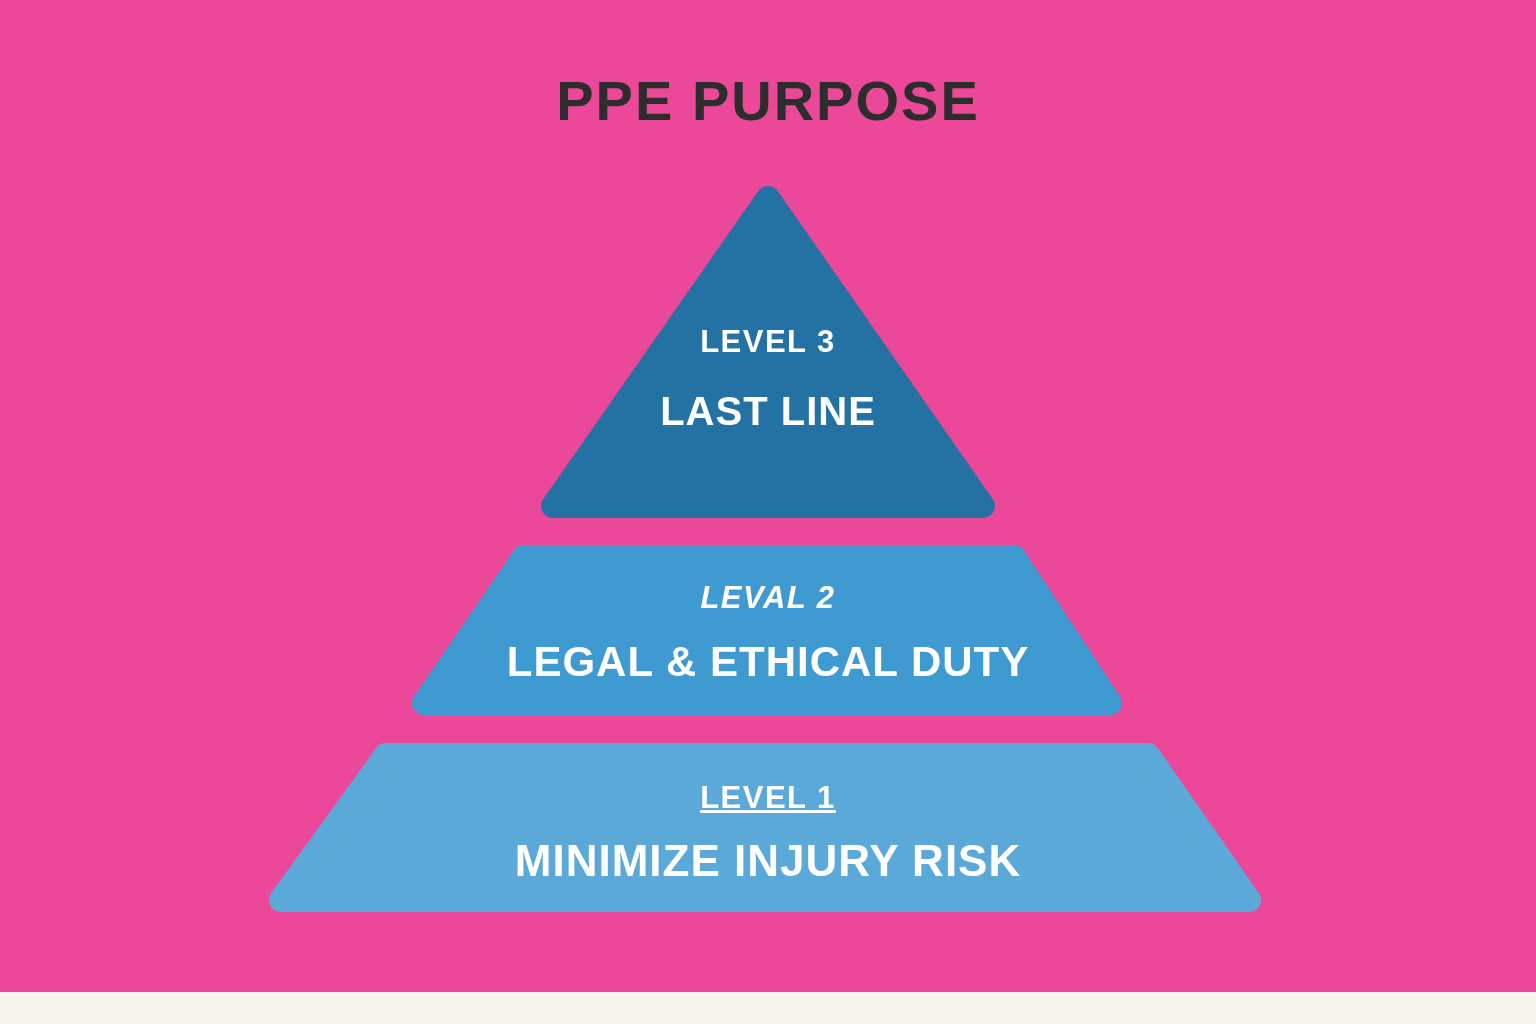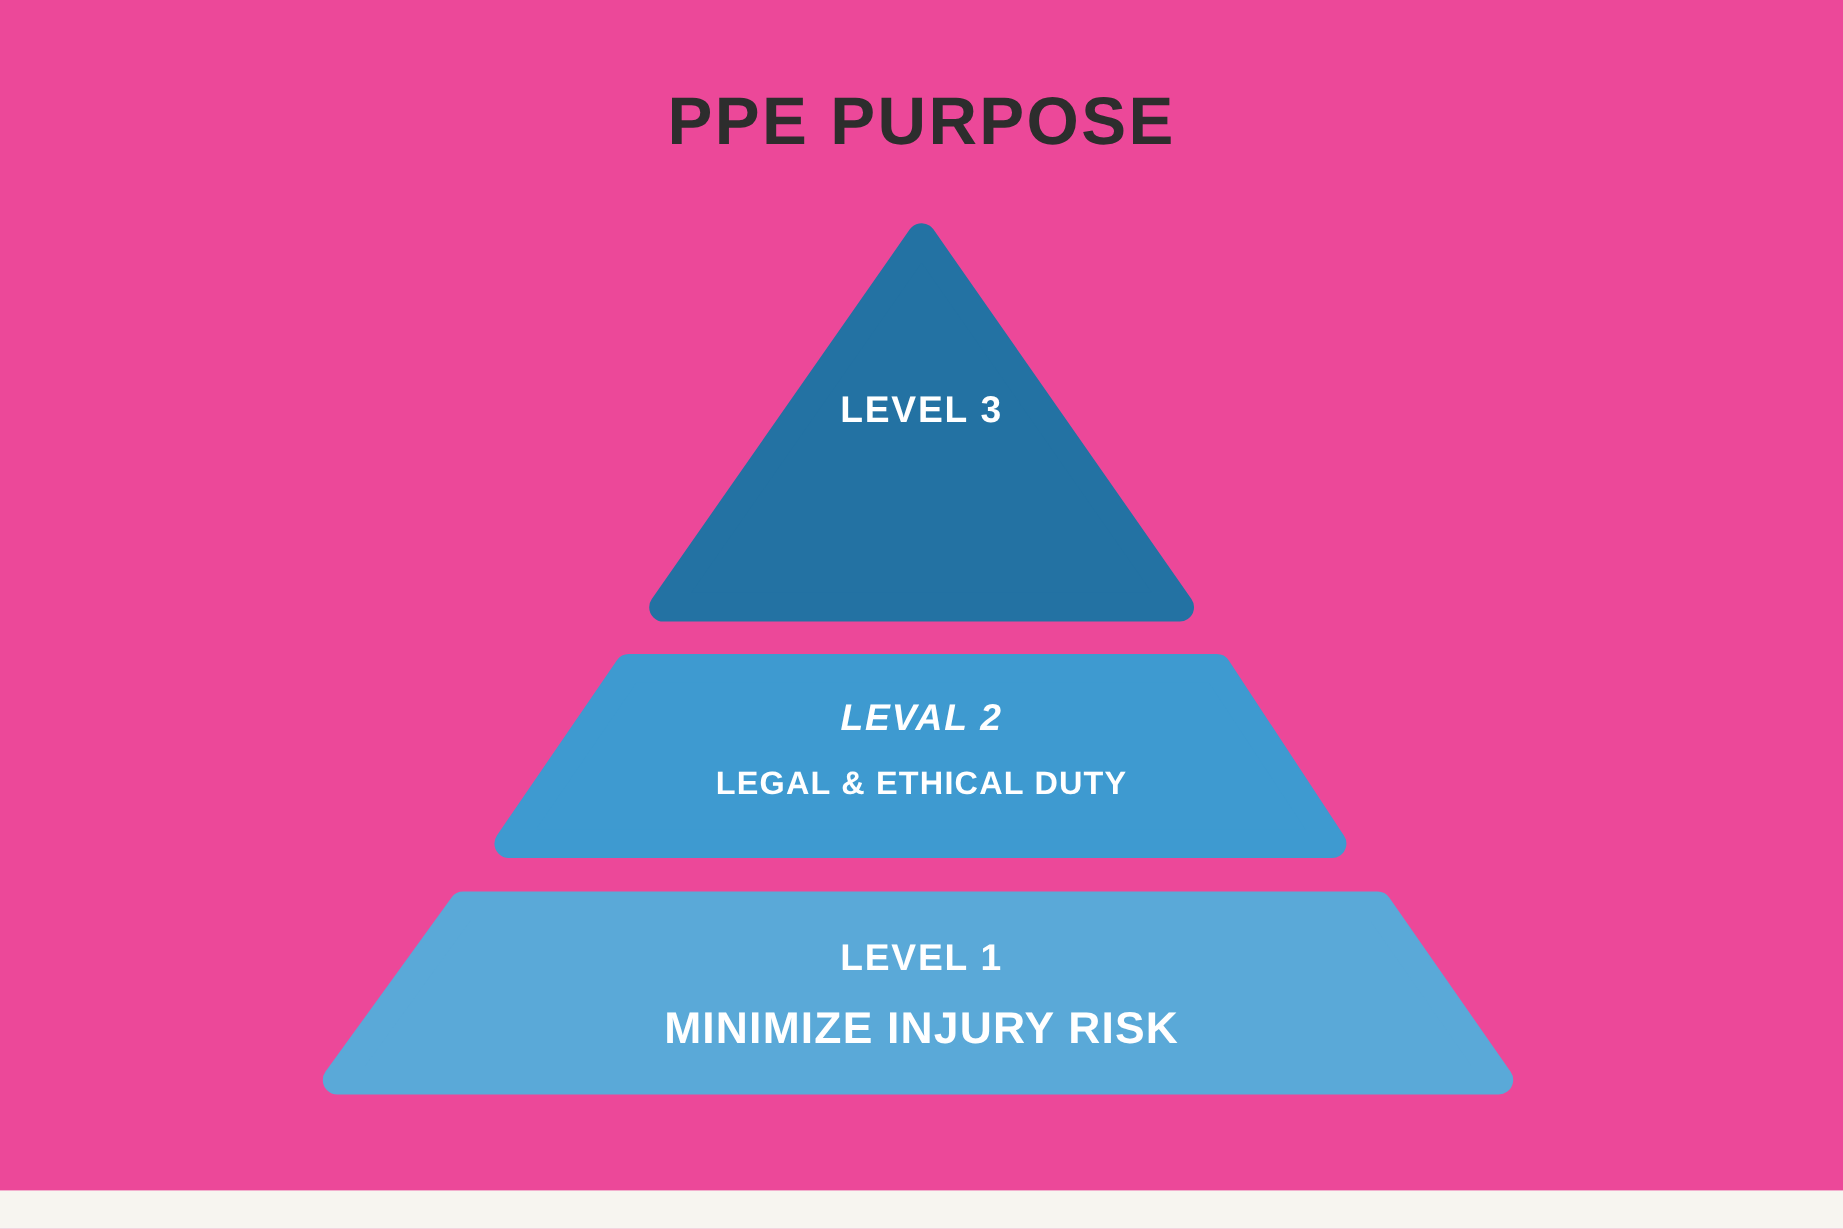--- a/index.html
+++ b/index.html
@@ -82,6 +82,7 @@
   </svg>
 
   <div id="l3-tag" class="lvl-text lvl-tag">LEVEL 3</div>
+  <div id="l3-line1" class="lvl-text lvl-main">LAST LINE</div>
 
   <div id="l2-tag" class="lvl-text lvl-tag">LEVAL 2</div>
   <div id="l2-line1" class="lvl-text lvl-main">LEGAL &amp; ETHICAL DUTY</div>

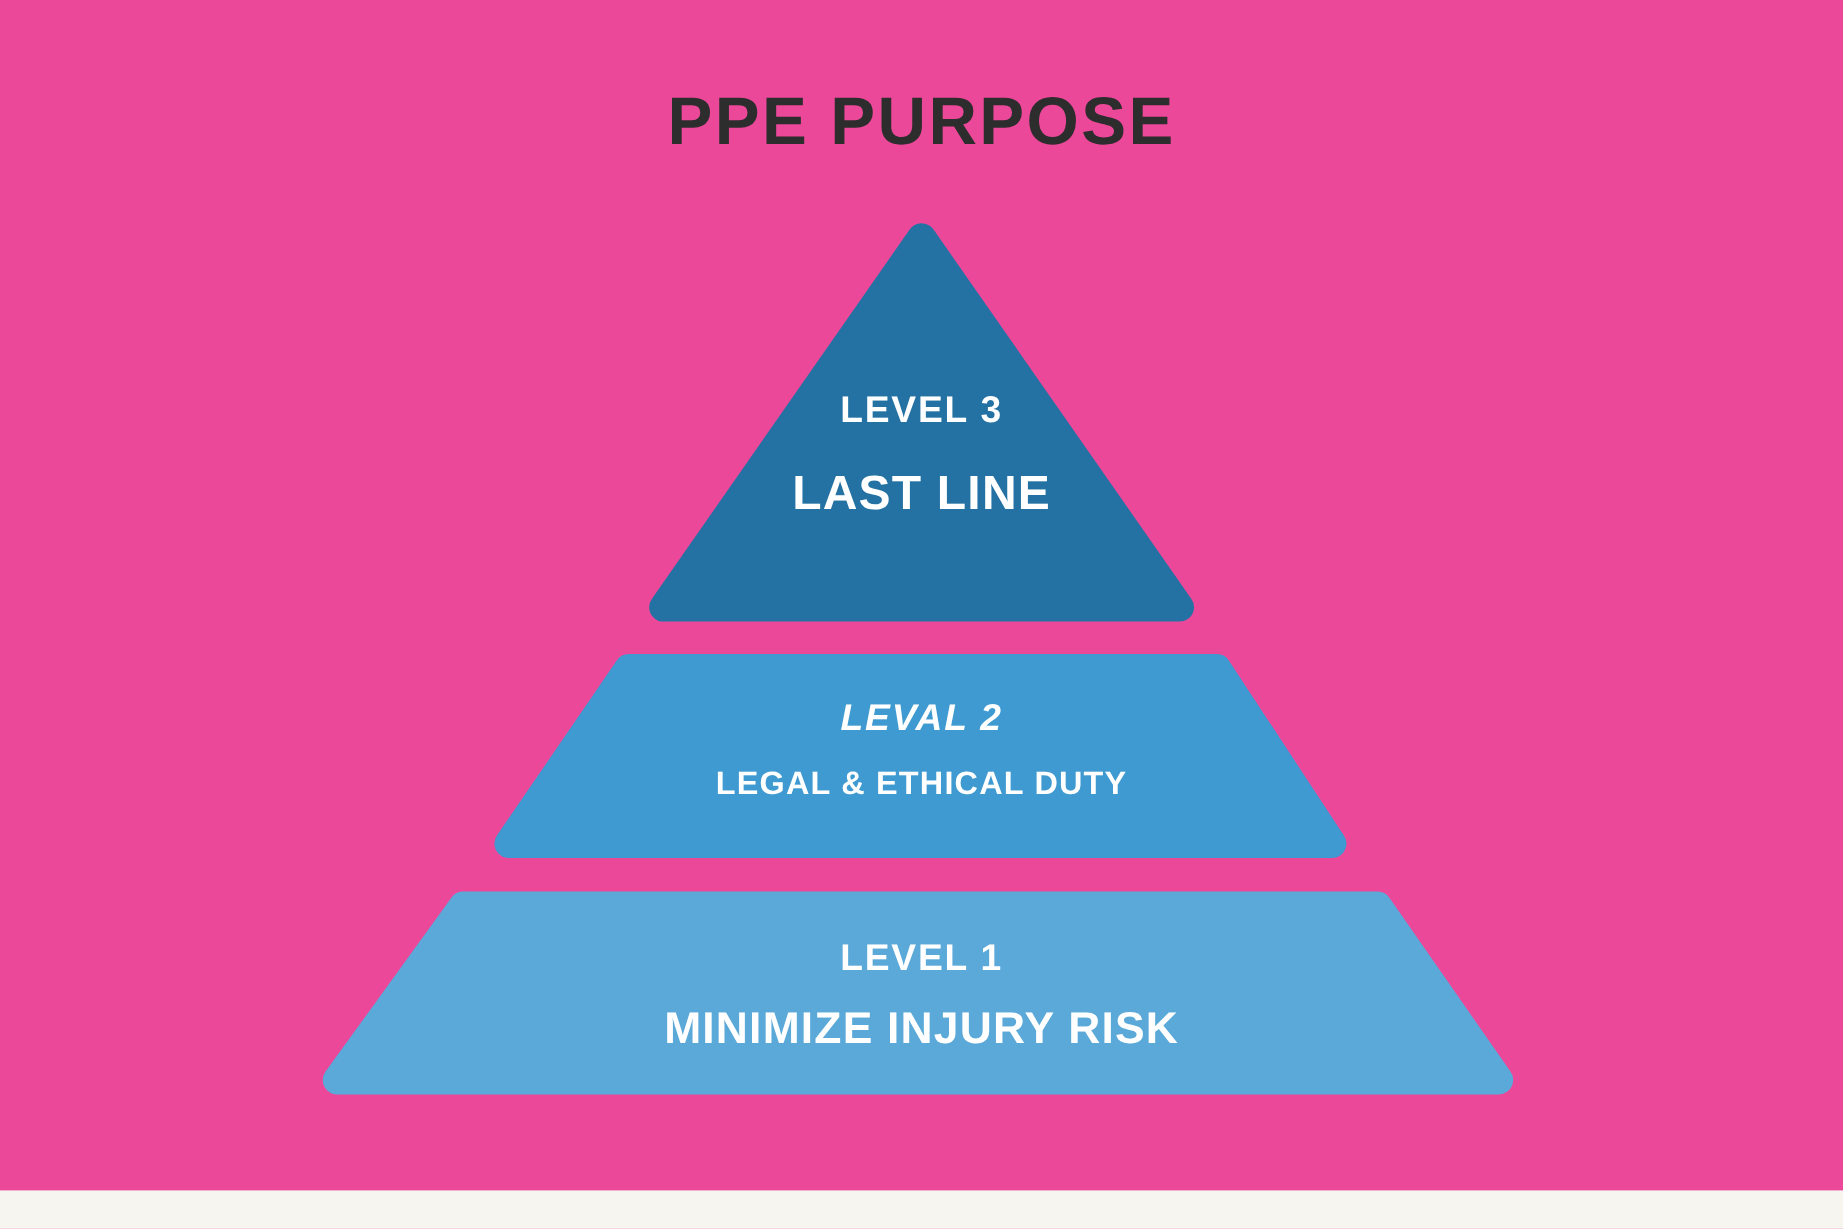--- a/index.html
+++ b/index.html
@@ -54,7 +54,7 @@
     letter-spacing: 1.5px;
   }
   .lvl-main {
-    font-size: 27px;
+    font-size: 42px;
     letter-spacing: 1px;
   }
   #l3-tag   { top: 324px; }

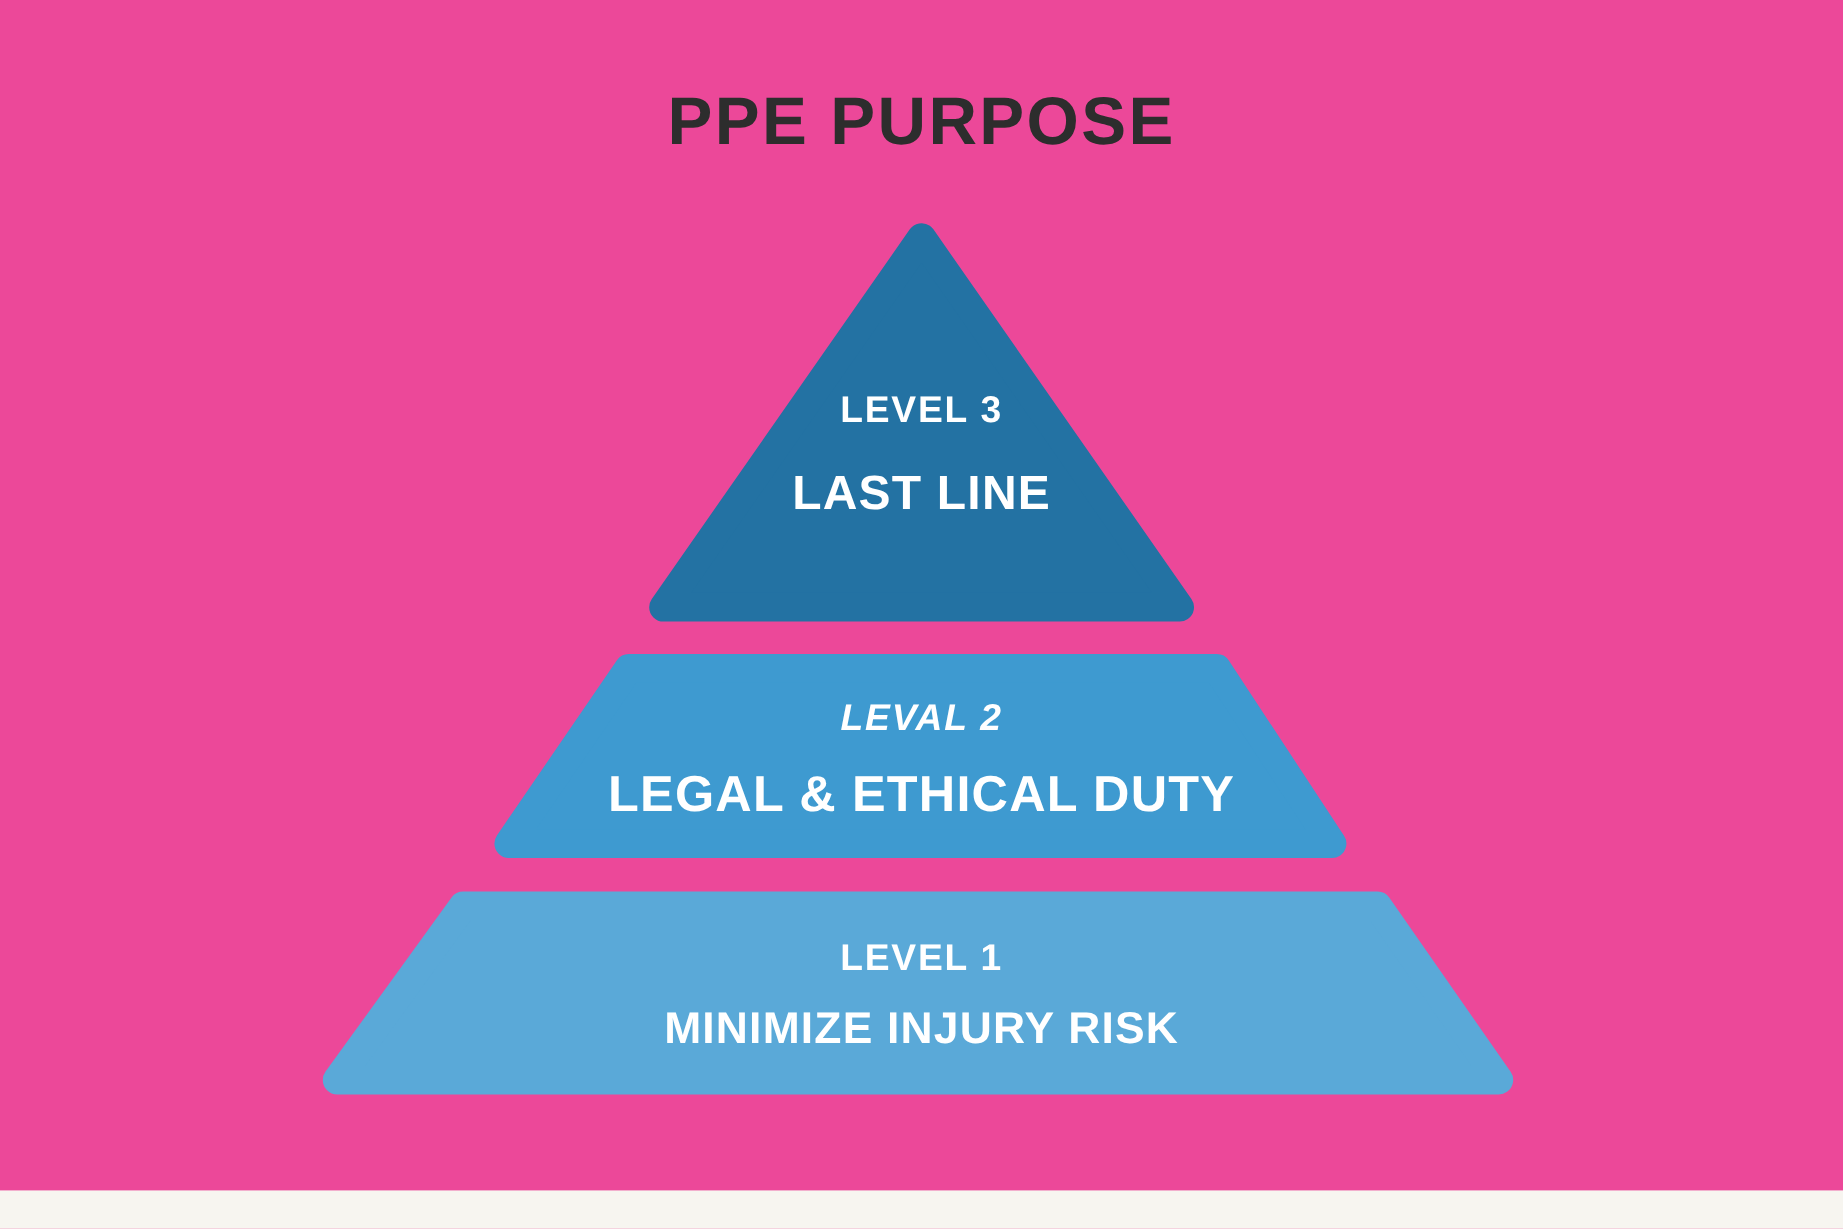--- a/index.html
+++ b/index.html
@@ -62,7 +62,7 @@
   #l3-line2 { top: 442px; font-size: 40px; }
   #l2-tag   { top: 580px; font-style: italic; }
   #l2-line1 { top: 638px; }
-  #l1-tag   { top: 780px; }
+  #l1-tag   { top: 780px; text-decoration: underline; }
   #l1-line1 { top: 836px; font-size: 37px; }
 </style>
 </head>

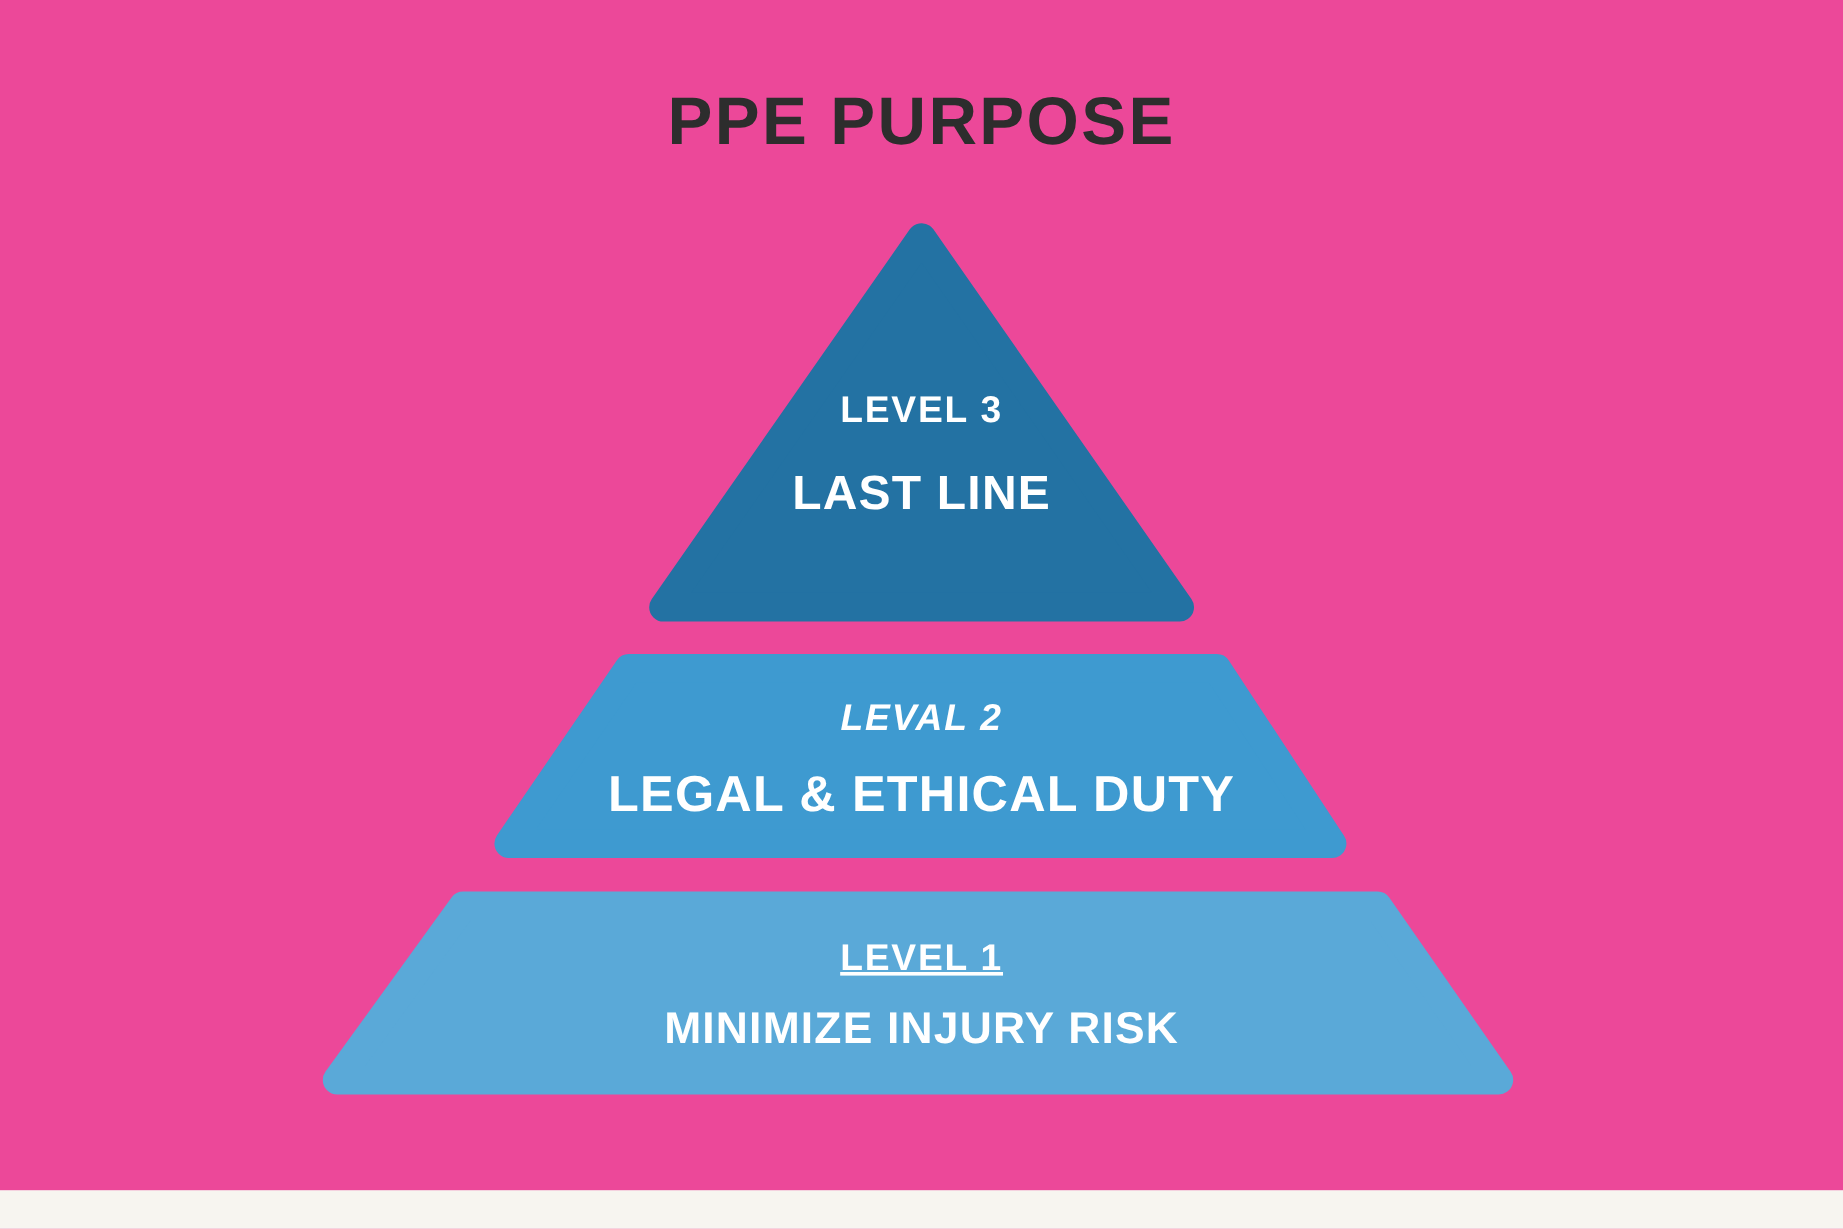--- a/index.html
+++ b/index.html
@@ -63,7 +63,7 @@
   #l2-tag   { top: 580px; font-style: italic; }
   #l2-line1 { top: 638px; }
   #l1-tag   { top: 780px; text-decoration: underline; }
-  #l1-line1 { top: 836px; font-size: 37px; }
+  #l1-line1 { top: 836px; font-size: 44px; }
 </style>
 </head>
 <body>

